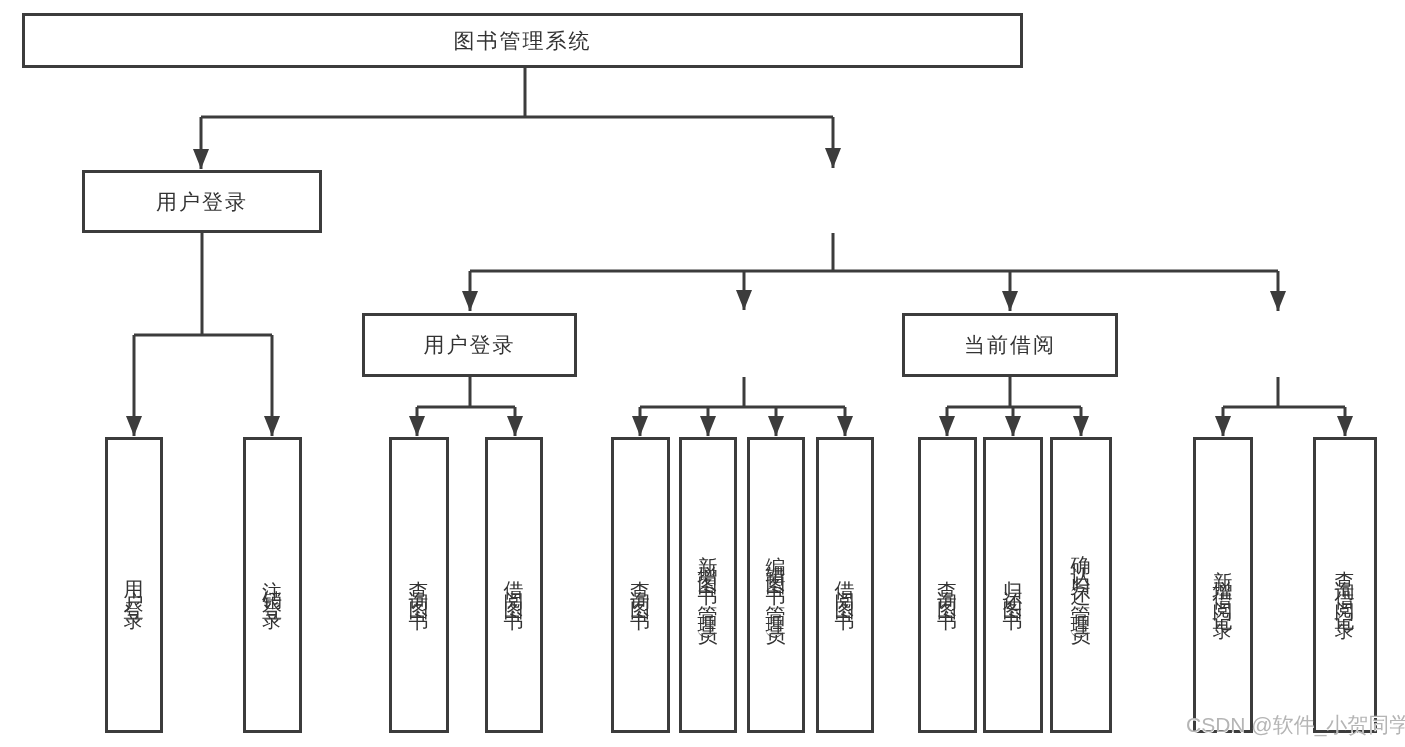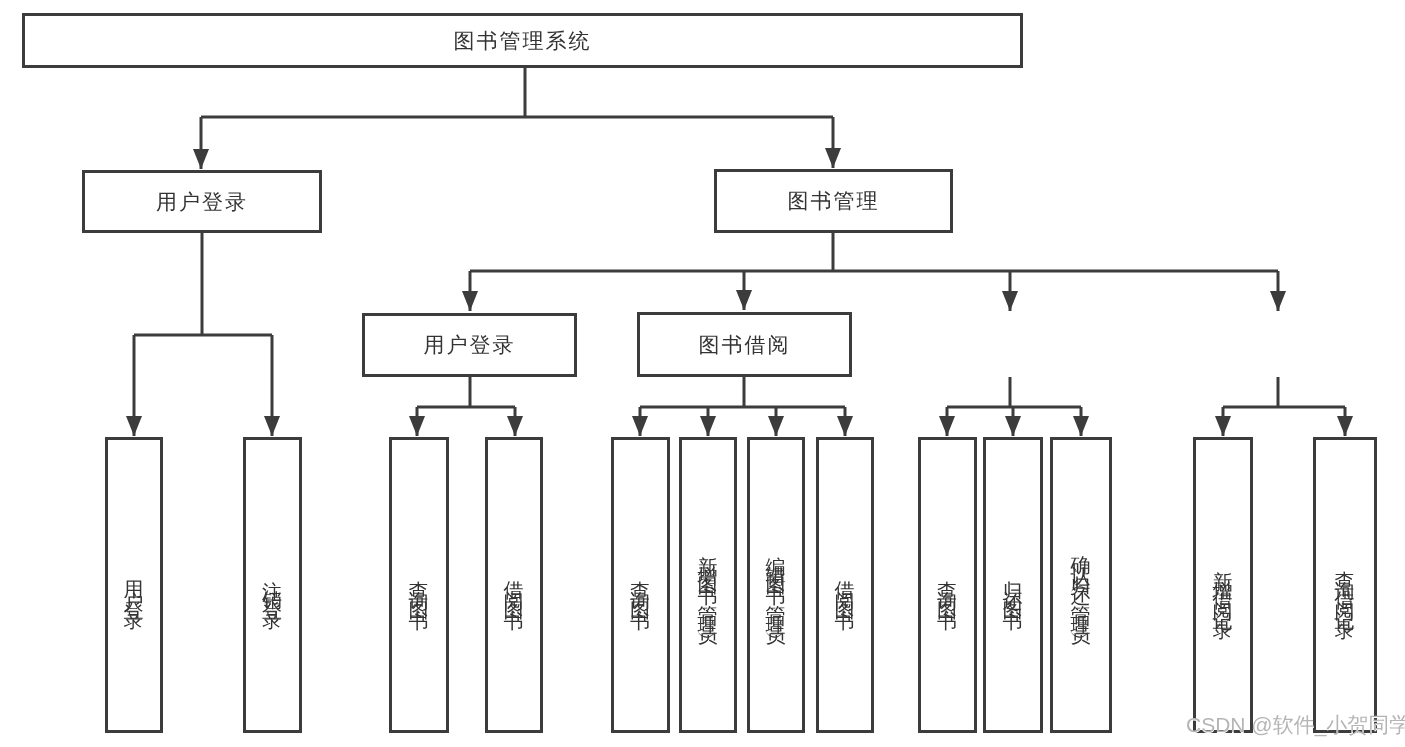--- a/index.html
+++ b/index.html
@@ -71,9 +71,6 @@
   <div class="box h" style="left:82px;top:170px;width:240px;height:63px">
     <span class="label">用户登录</span>
   </div>
-  <div class="box h" style="left:714px;top:169px;width:239px;height:64px">
-    <span class="label">图书管理</span>
-  </div>
 
   <div class="box h" style="left:362px;top:313px;width:215px;height:64px">
     <span class="label">用户登录</span>

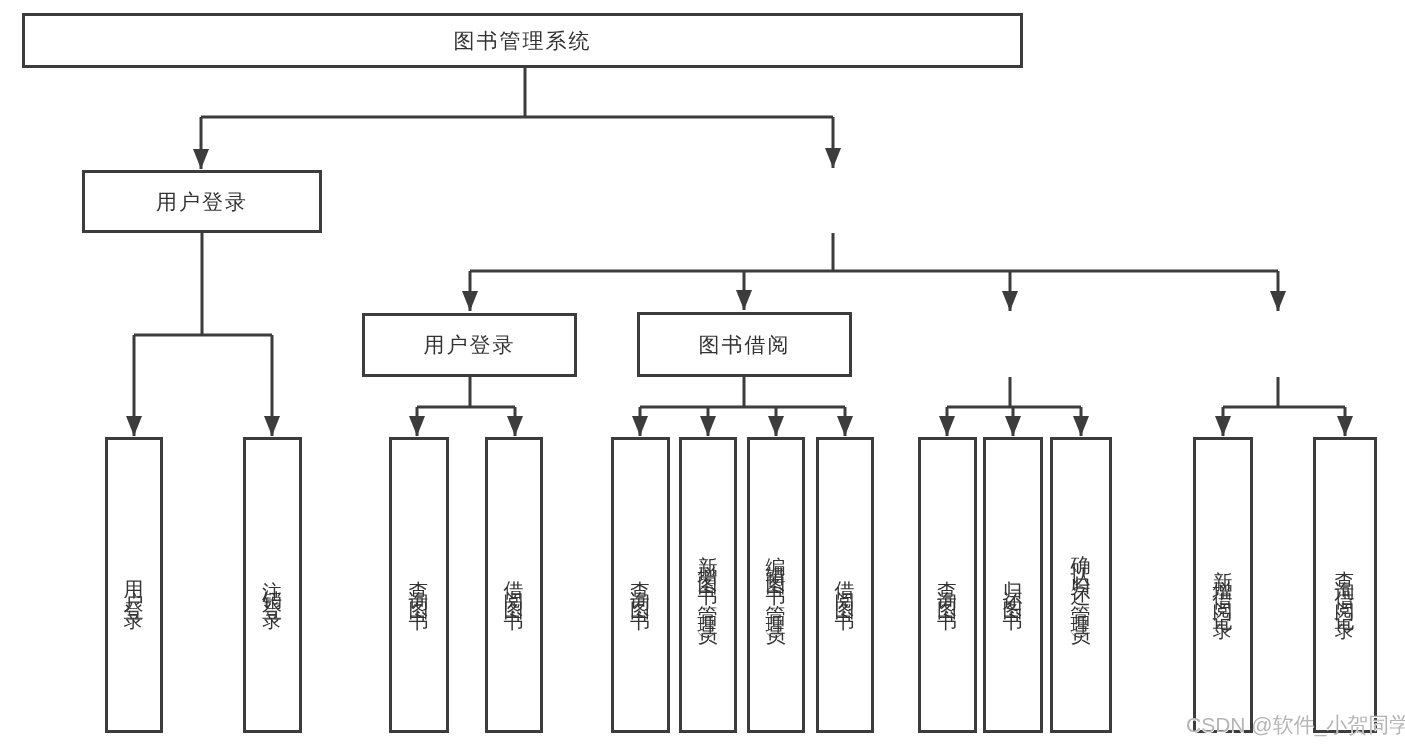--- a/index.html
+++ b/index.html
@@ -75,9 +75,6 @@
   <div class="box h" style="left:362px;top:313px;width:215px;height:64px">
     <span class="label">用户登录</span>
   </div>
-  <div class="box h" style="left:637px;top:312px;width:215px;height:65px">
-    <span class="label">图书借阅</span>
-  </div>
 
   <div class="box v" style="left:105px;top:437px;width:58px;height:296px">
     <span class="label">用户登录</span>

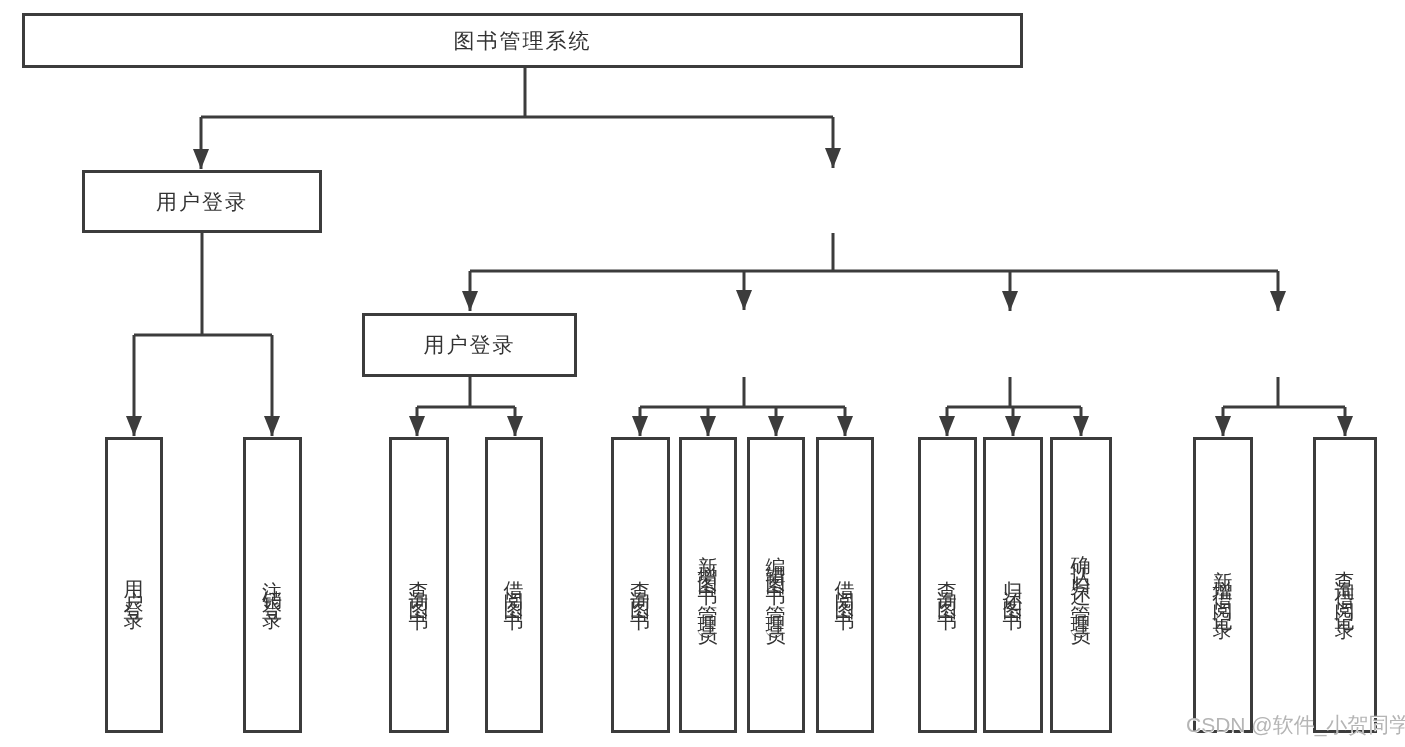--- a/index.html
+++ b/index.html
@@ -75,6 +75,9 @@
   <div class="box h" style="left:362px;top:313px;width:215px;height:64px">
     <span class="label">用户登录</span>
   </div>
+  <div class="box h" style="left:902px;top:313px;width:216px;height:64px">
+    <span class="label">当前借阅</span>
+  </div>
 
   <div class="box v" style="left:105px;top:437px;width:58px;height:296px">
     <span class="label">用户登录</span>

